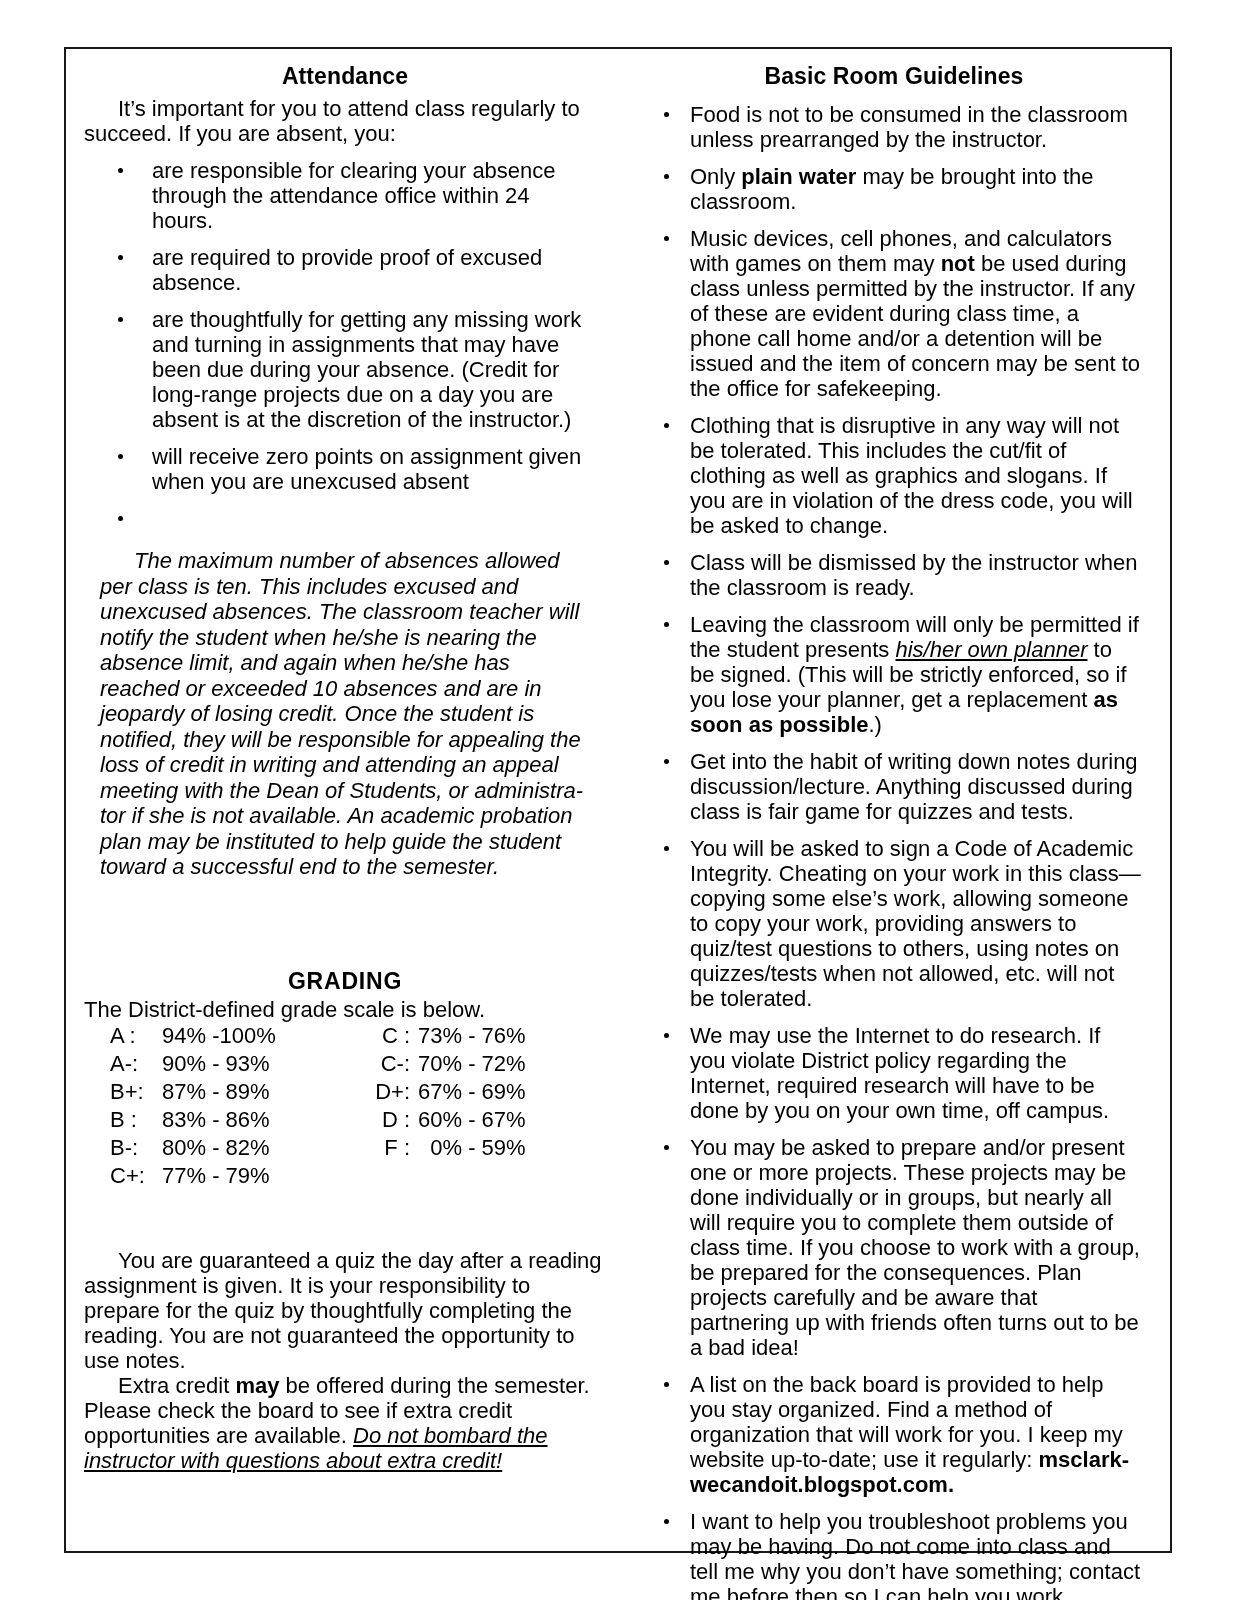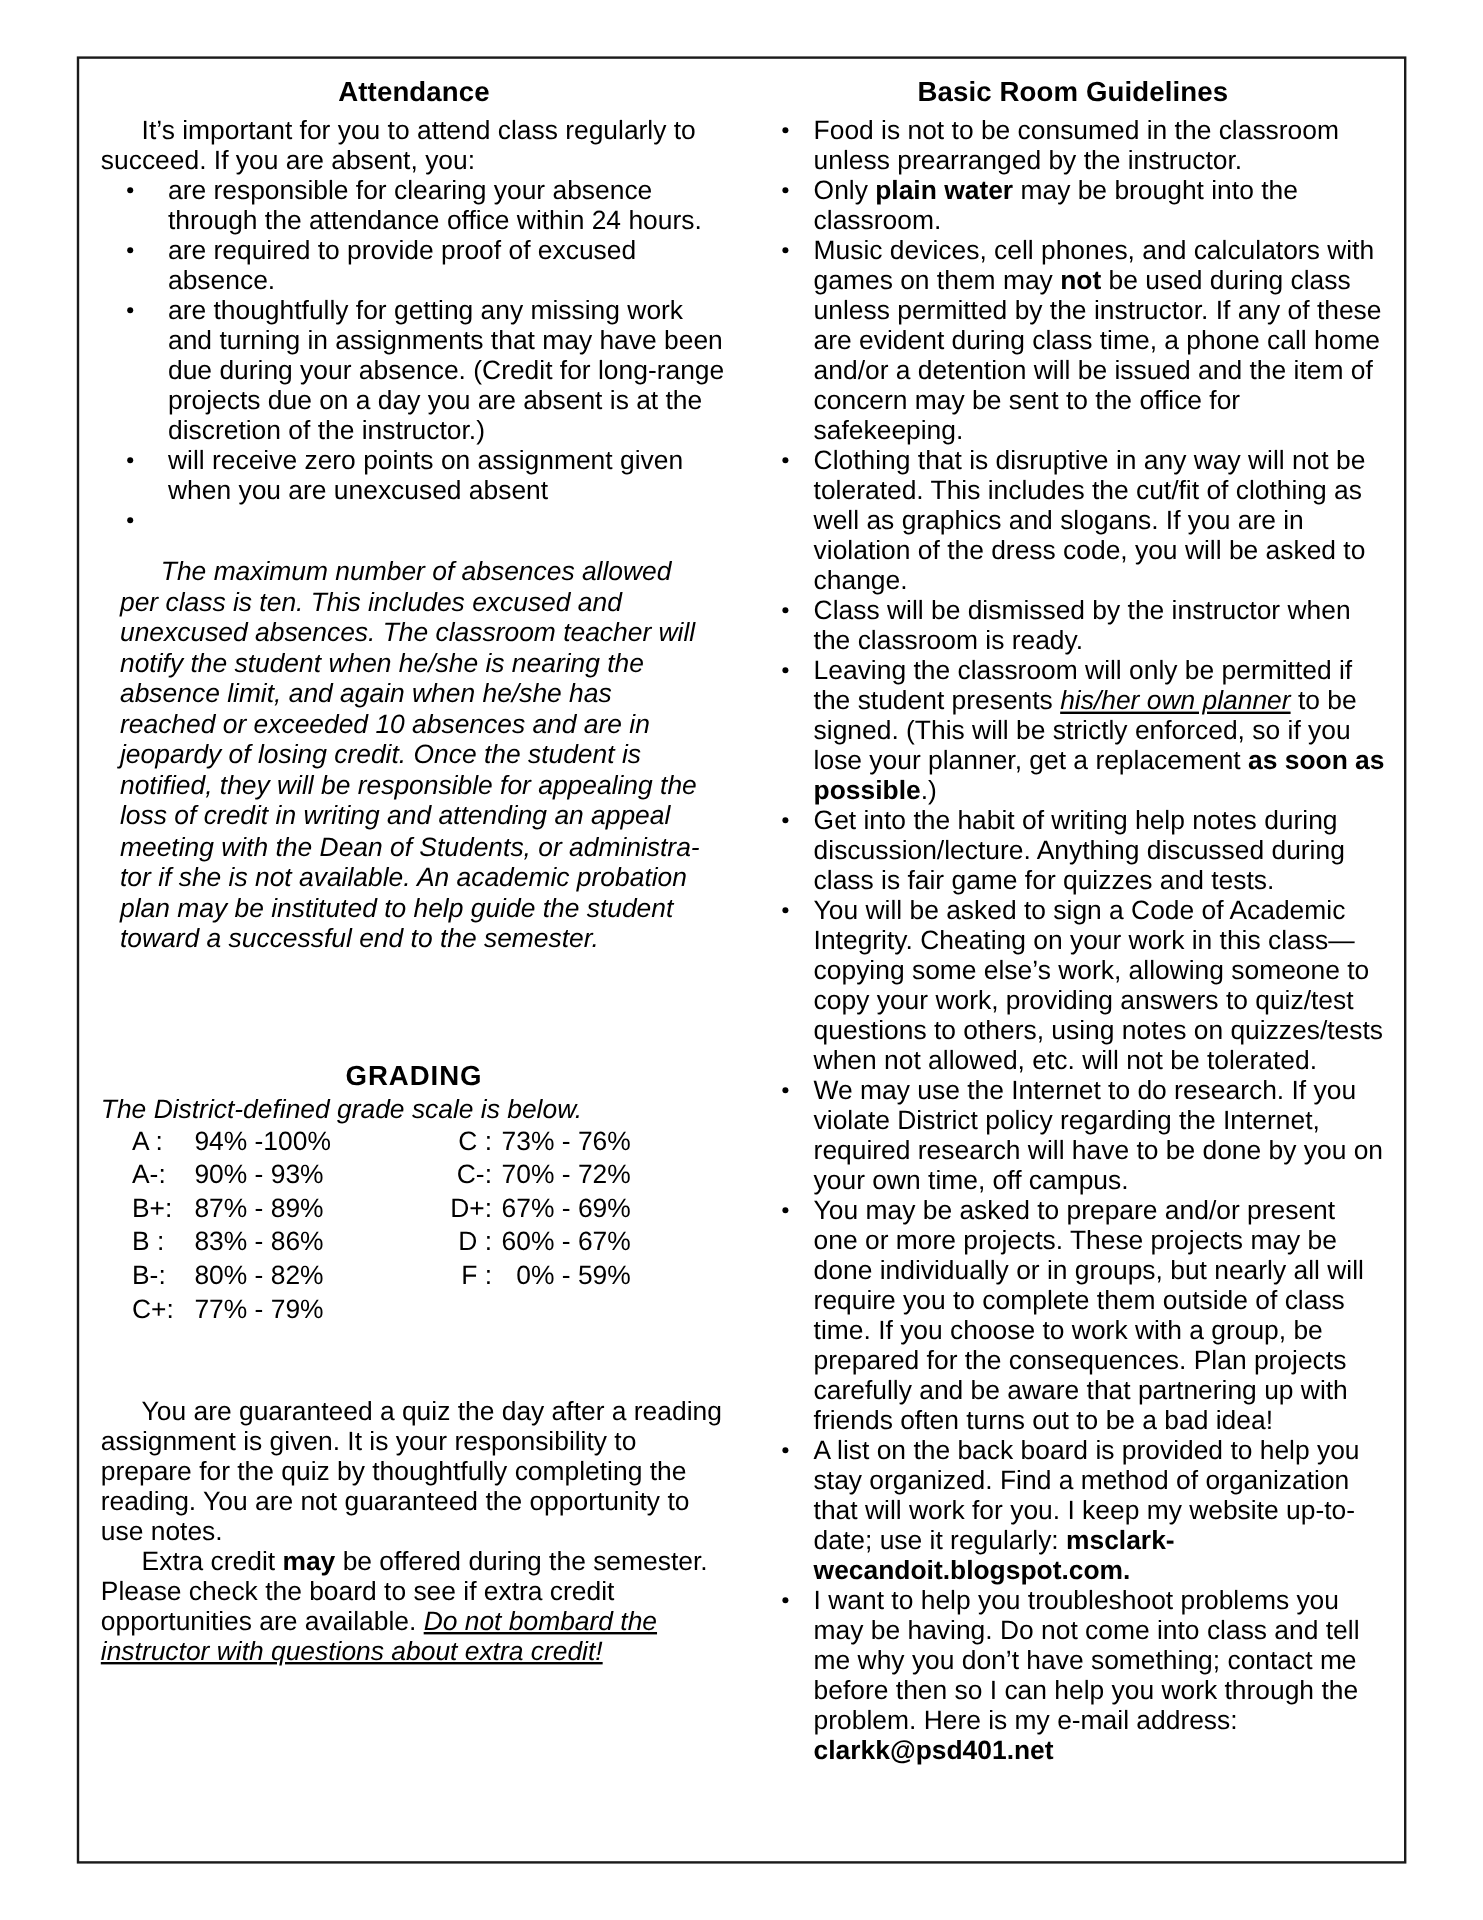--- a/index.html
+++ b/index.html
@@ -83,7 +83,7 @@
     font-size: 22px;
     line-height: 25px;
     padding-left: 56px;
-    margin: 0;
+    margin: 12px;
   }
   ul.bullets > li .bullet-dot {
     position: absolute;

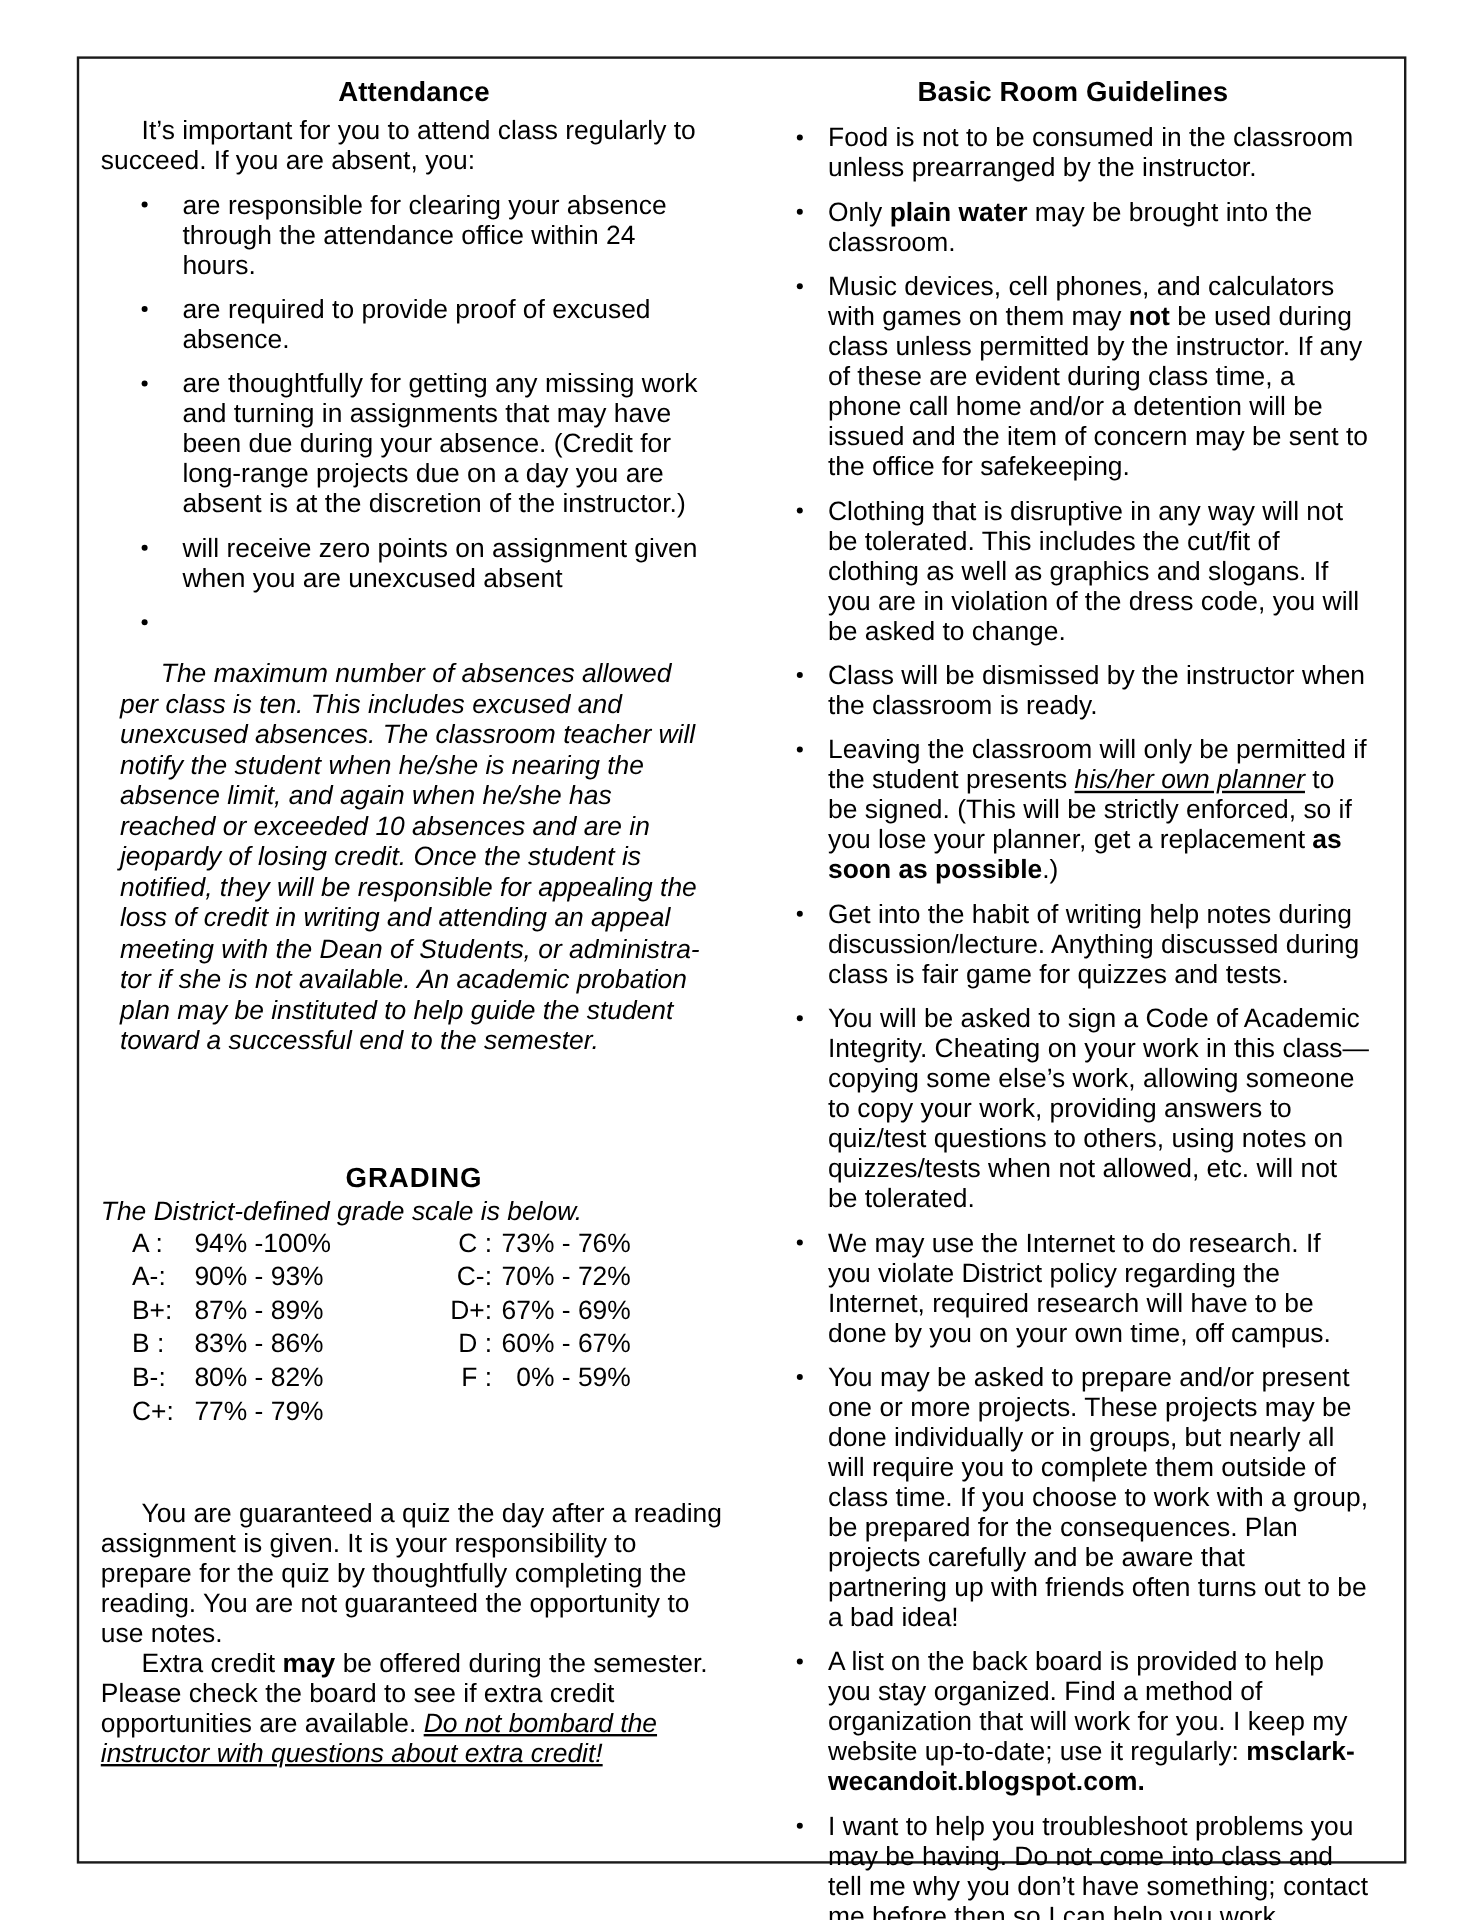--- a/index.html
+++ b/index.html
@@ -265,7 +265,7 @@
 
         <li>
           <span class="bullet-dot"></span>
-          <span>Get into the habit of writing help notes during discussion/lecture.  Anything discussed during class is fair game for quizzes and tests.</span>
+          <span>Get into the habit of writing down notes during discussion/lecture.  Anything discussed during class is fair game for quizzes and tests.</span>
         </li>
 
         <li>

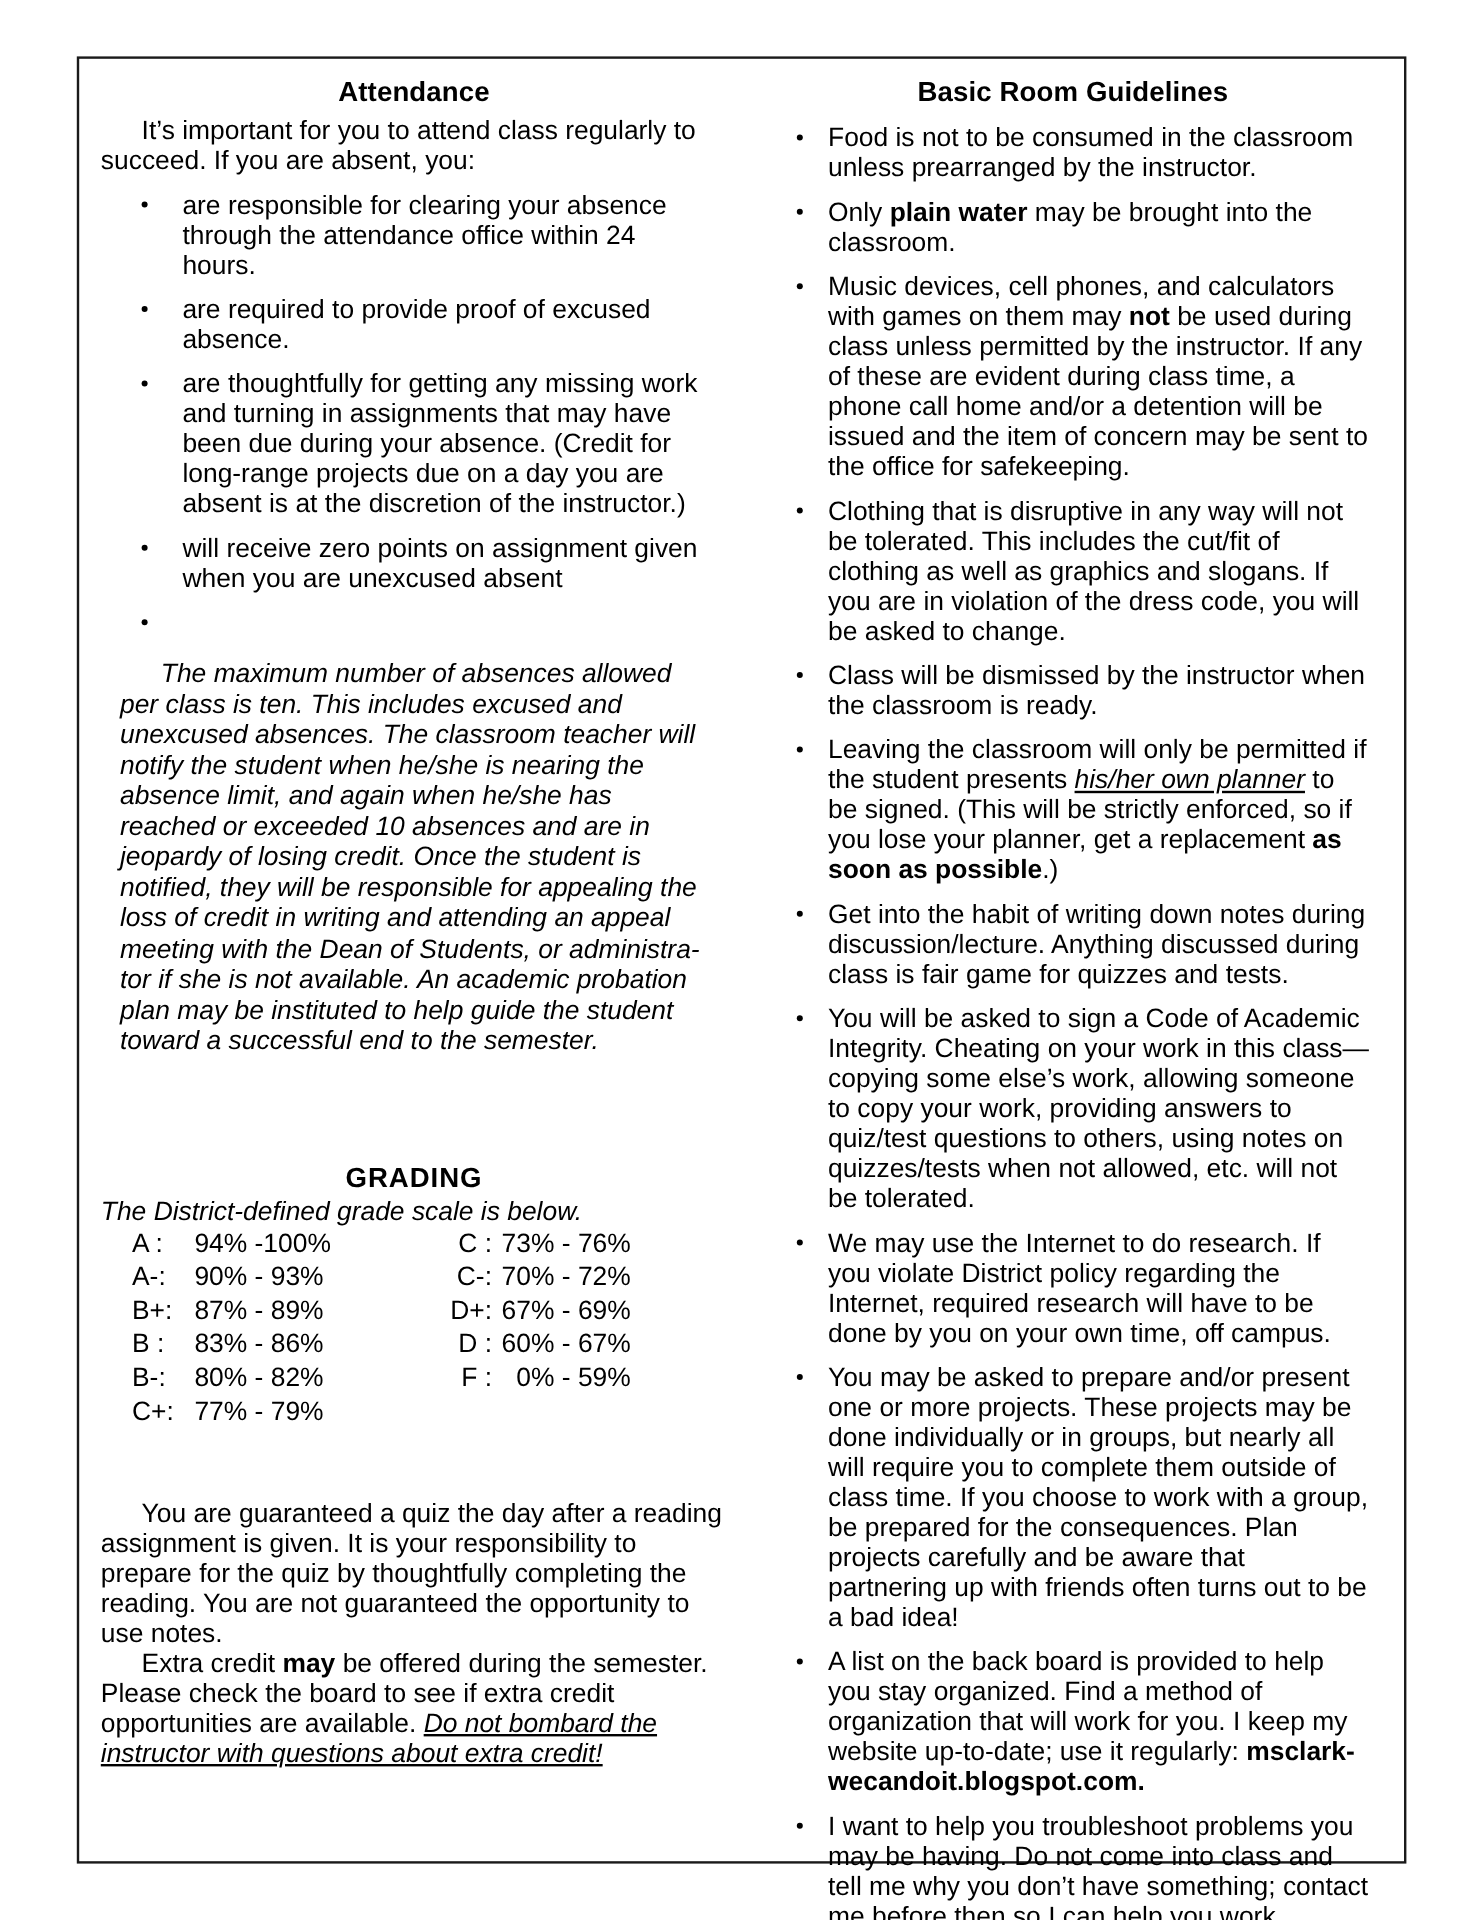--- a/index.html
+++ b/index.html
@@ -64,7 +64,6 @@
   }
   p.para.noindent {
     text-indent: 0;
-    font-style: italic;
   }
   p.italic-para {
     font-size: 22px;

